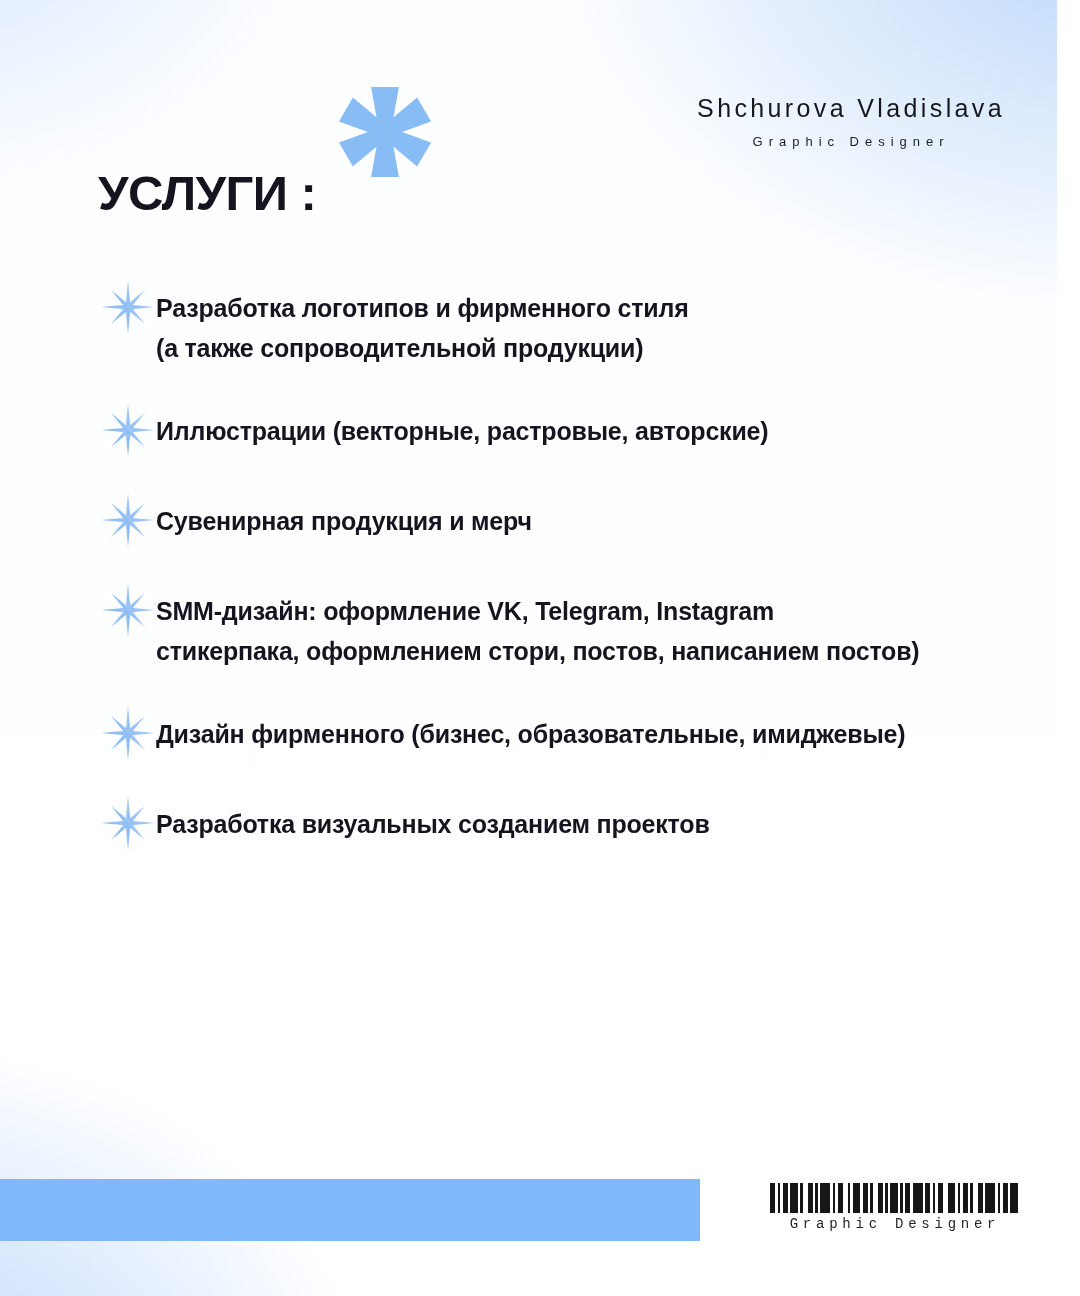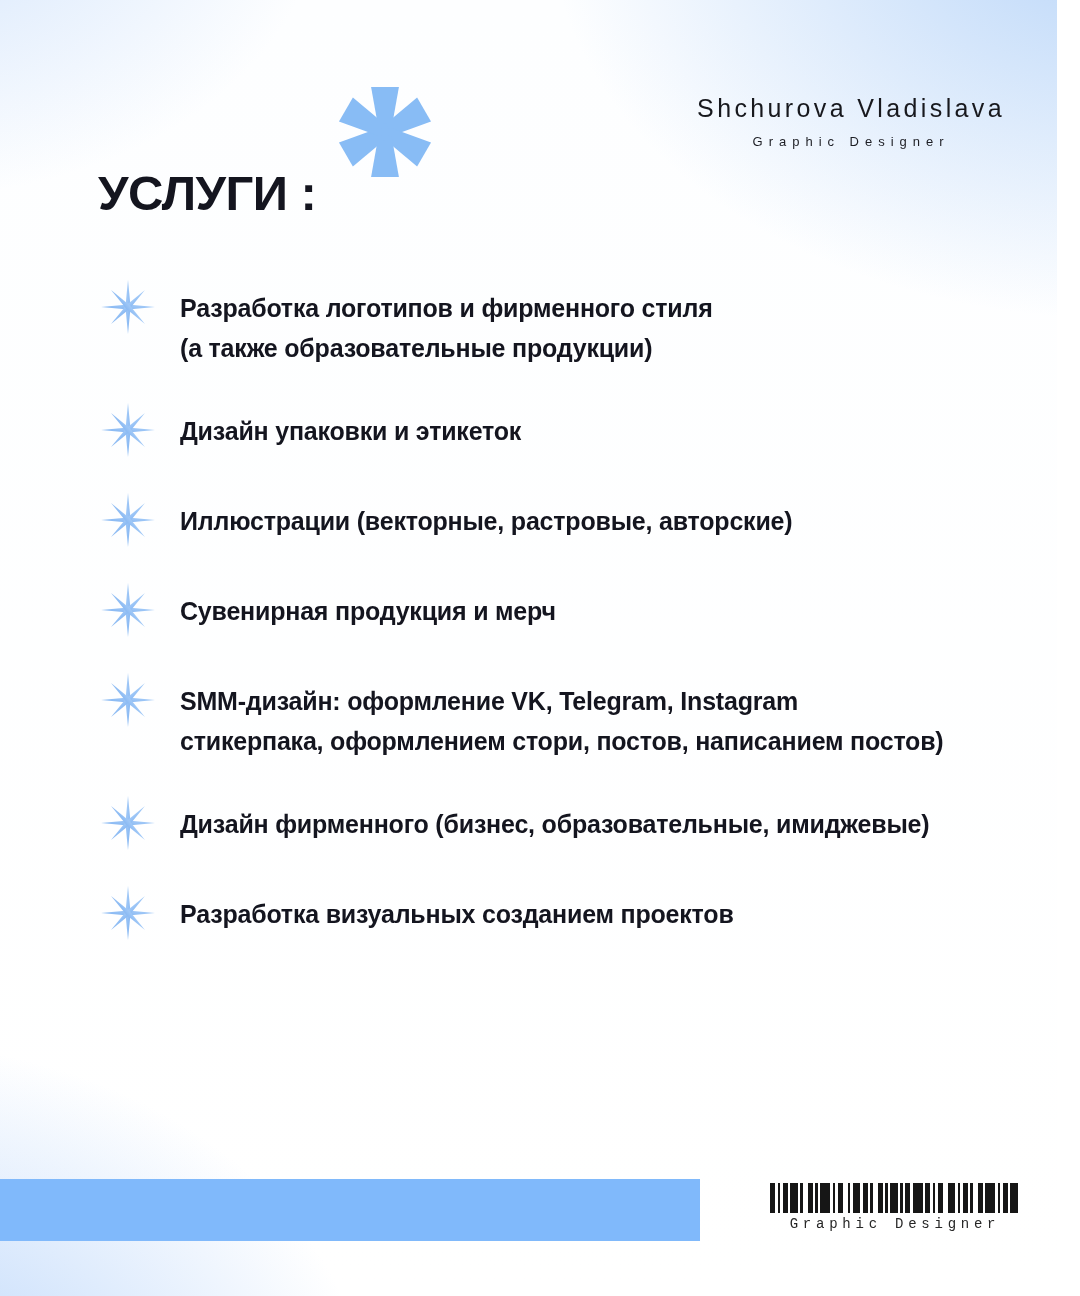--- a/index.html
+++ b/index.html
@@ -74,7 +74,6 @@
     margin-top:-9px;
   }
   .service-text{
-    margin-left:24px;
     font-size:25px;
     font-weight:700;
     line-height:40px;

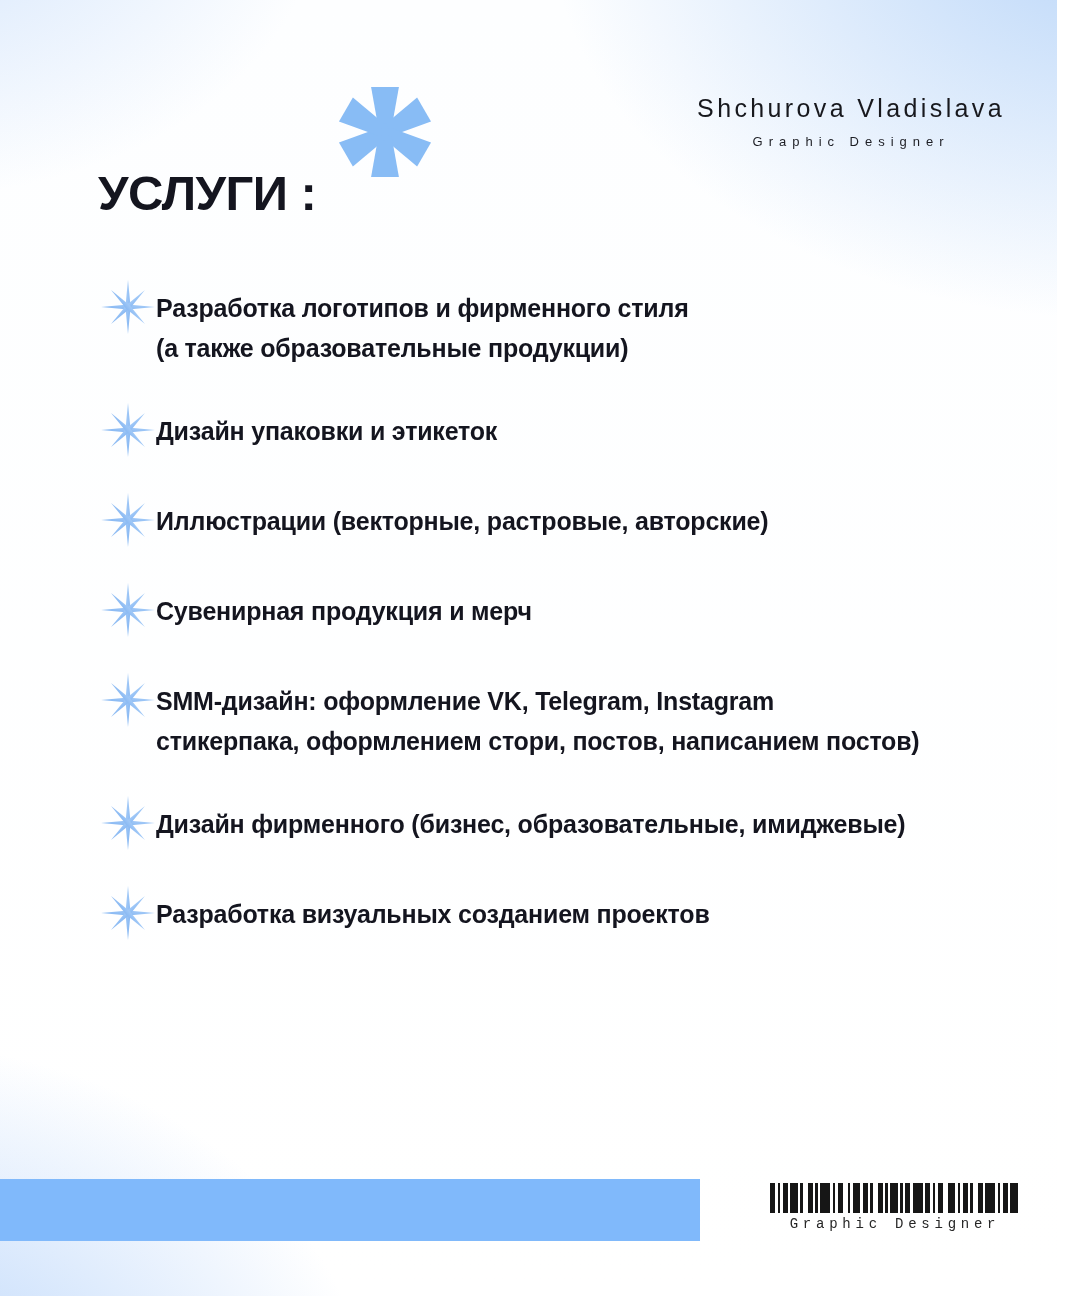--- a/index.html
+++ b/index.html
@@ -151,7 +151,7 @@
       </svg>
       <div class="service-text">
           <div>Разработка логотипов и фирменного стиля</div>
-          <div>(а также образовательные продукции)</div>
+          <div>(а также сопроводительной продукции)</div>
         </div>
     </div>
 

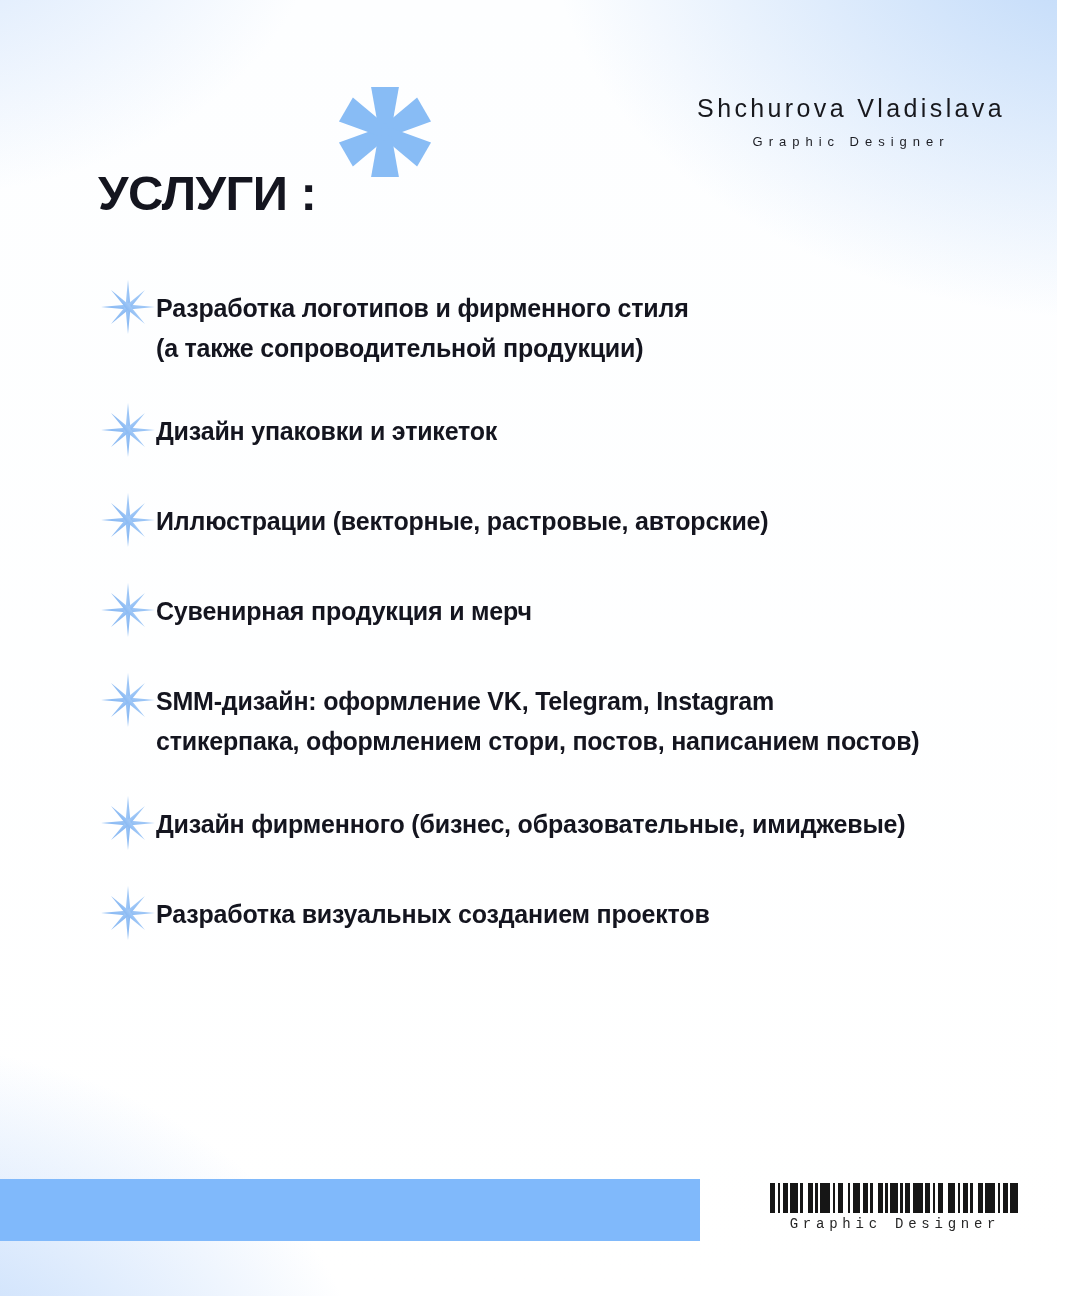--- a/index.html
+++ b/index.html
@@ -155,25 +155,6 @@
         </div>
     </div>
 
-    <div class="service">
-      <svg class="bullet" width="56" height="56" viewBox="-28 -28 56 56" aria-hidden="true">
-        <defs>
-          <linearGradient id="sparkGrad" x1="0" y1="0" x2="1" y2="1">
-            <stop offset="0" stop-color="#ACD0F9"></stop>
-            <stop offset="1" stop-color="#7FB2F1"></stop>
-          </linearGradient>
-        </defs>
-        <g fill="url(#sparkGrad)">
-          <polygon points="0,-27 2.6,0 0,27 -2.6,0"></polygon>
-          <polygon points="0,-27 2.6,0 0,27 -2.6,0" transform="rotate(90)"></polygon>
-          <polygon points="0,-24 2.4,0 0,24 -2.4,0" transform="rotate(45)"></polygon>
-          <polygon points="0,-24 2.4,0 0,24 -2.4,0" transform="rotate(135)"></polygon>
-        </g>
-      </svg>
-      <div class="service-text">
-          <div>Дизайн упаковки и этикеток</div>
-        </div>
-    </div>
 
     <div class="service">
       <svg class="bullet" width="56" height="56" viewBox="-28 -28 56 56" aria-hidden="true">

